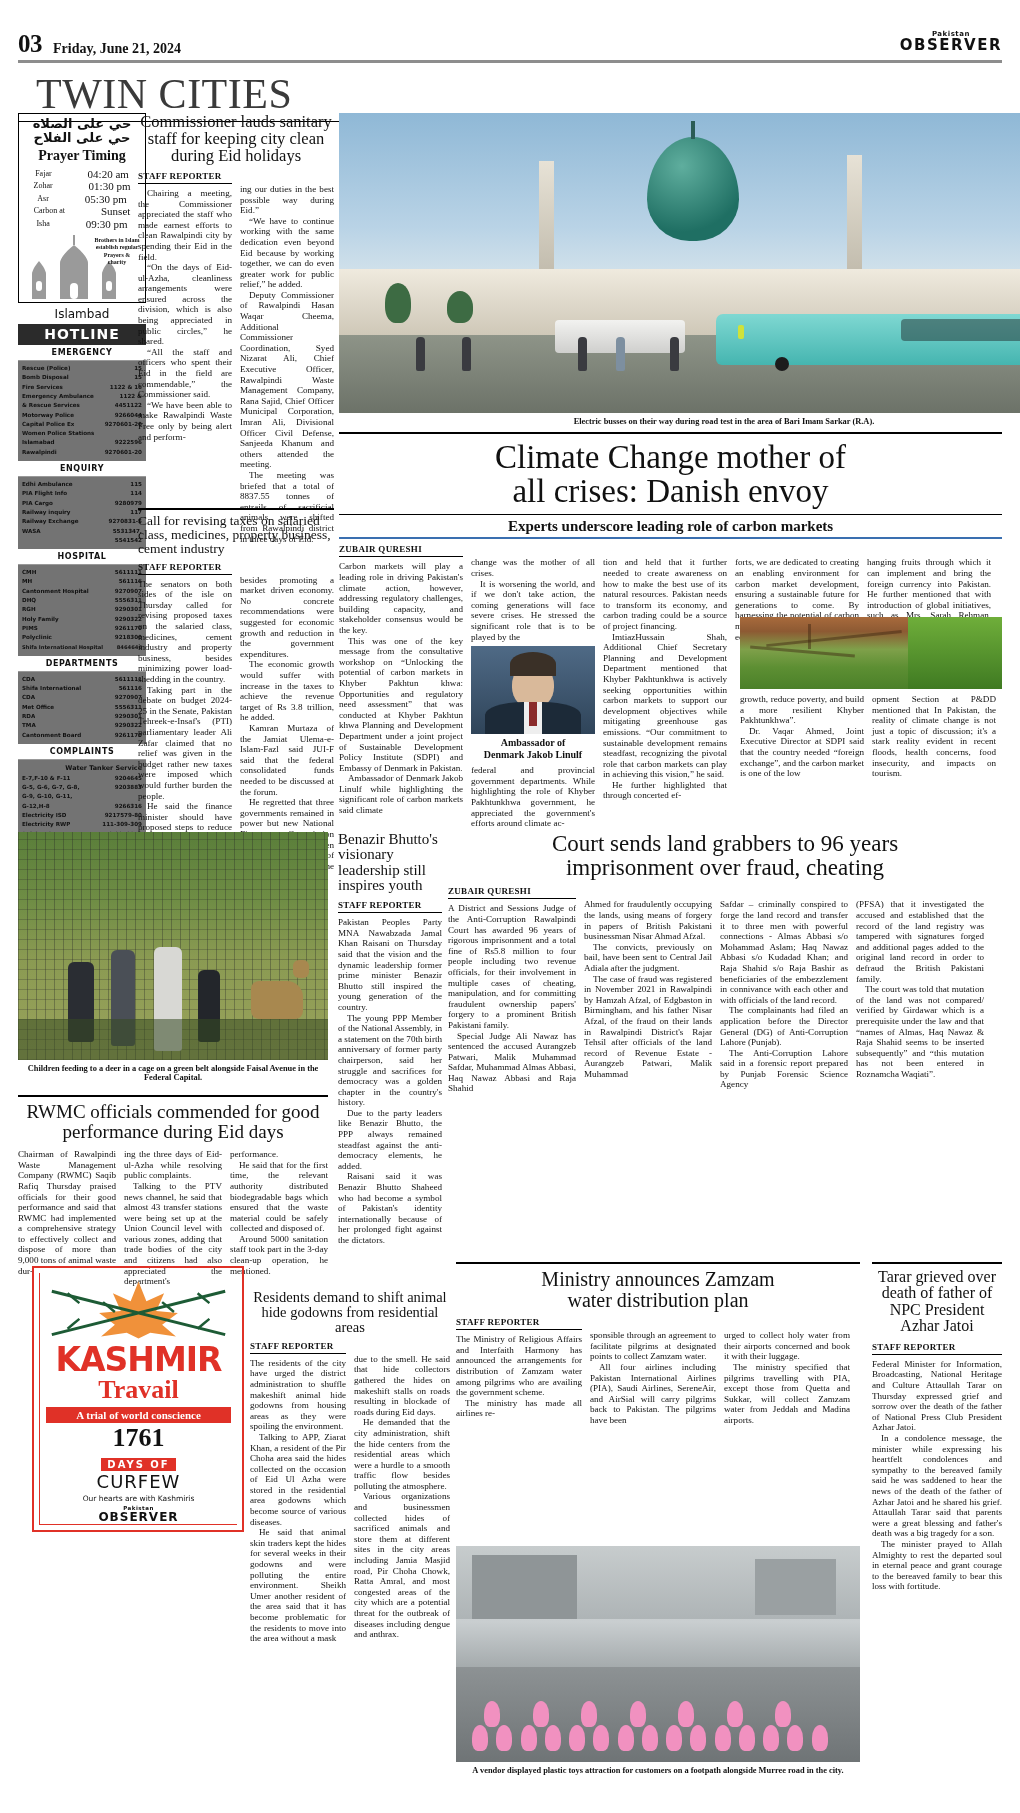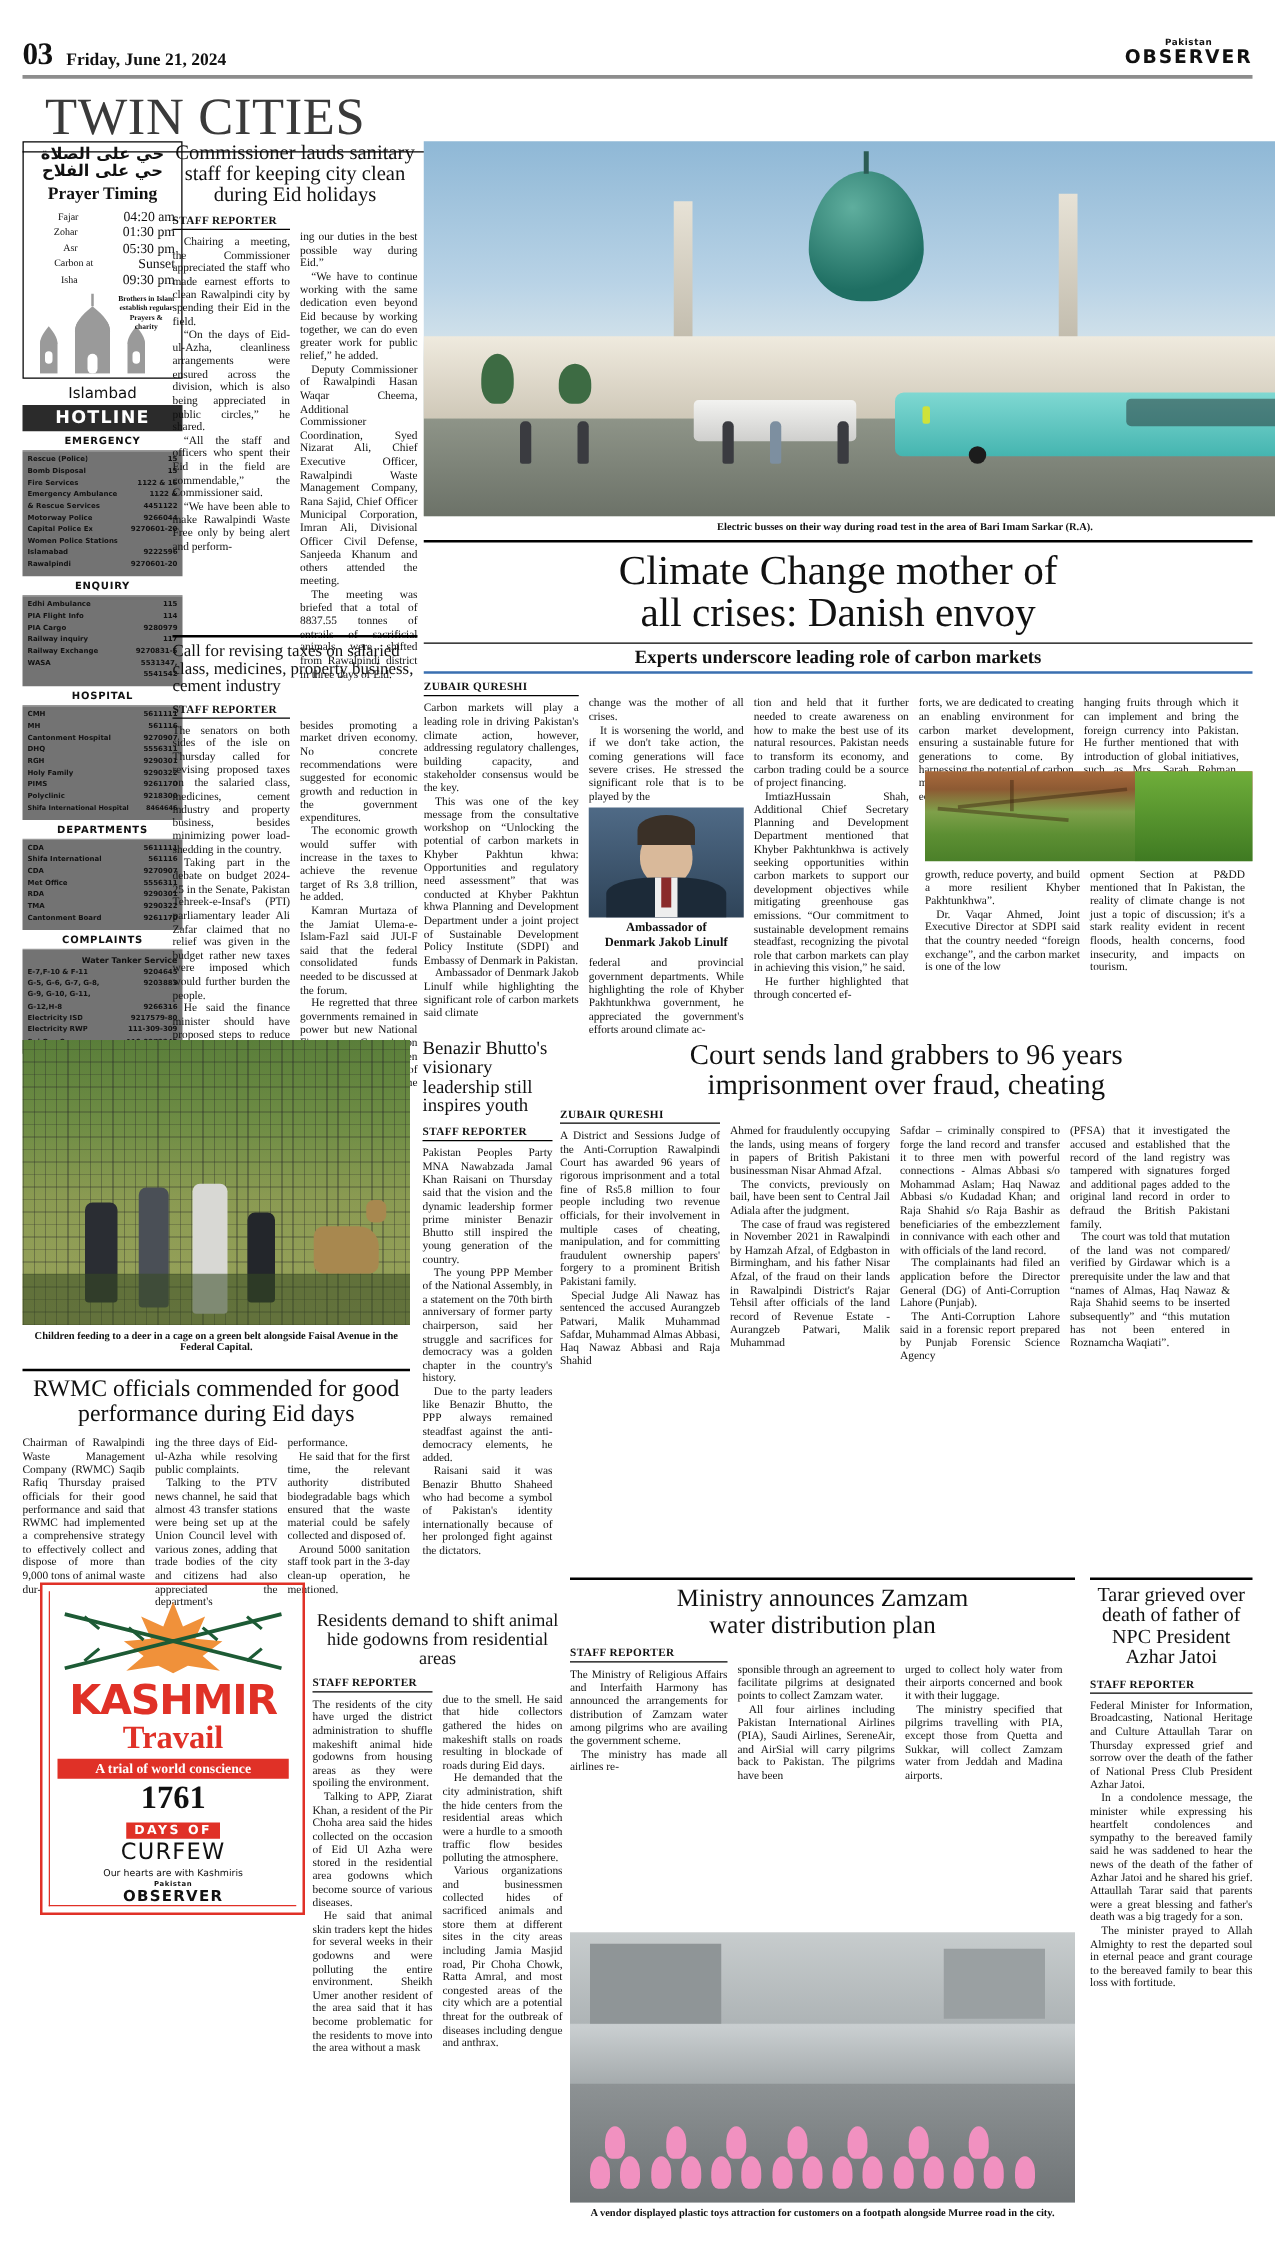--- a/index.html
+++ b/index.html
@@ -46,7 +46,7 @@
       letter-spacing:1px; font-weight:bold; }
   .prayer-title { text-align:center; font-family:"Liberation Serif",serif; font-weight:bold; font-size:14px;
       margin:2px 0 4px; }
-  .prayer-row { display:flex; justify-content:flex-end; font-size:8px; line-height:12.5px; padding:0 2px; }
+  .prayer-row { display:flex; justify-content:center; font-size:8px; line-height:12.5px; padding:0 2px; }
   .prayer-row .t { font-family:"Liberation Serif",serif; }
   .prayer-row .v { font-family:"Liberation Serif",serif; font-size:11px;margin-left:36px; }
   .mosque-wrap { position:relative; height:68px; overflow:hidden; margin-top:1px; }

